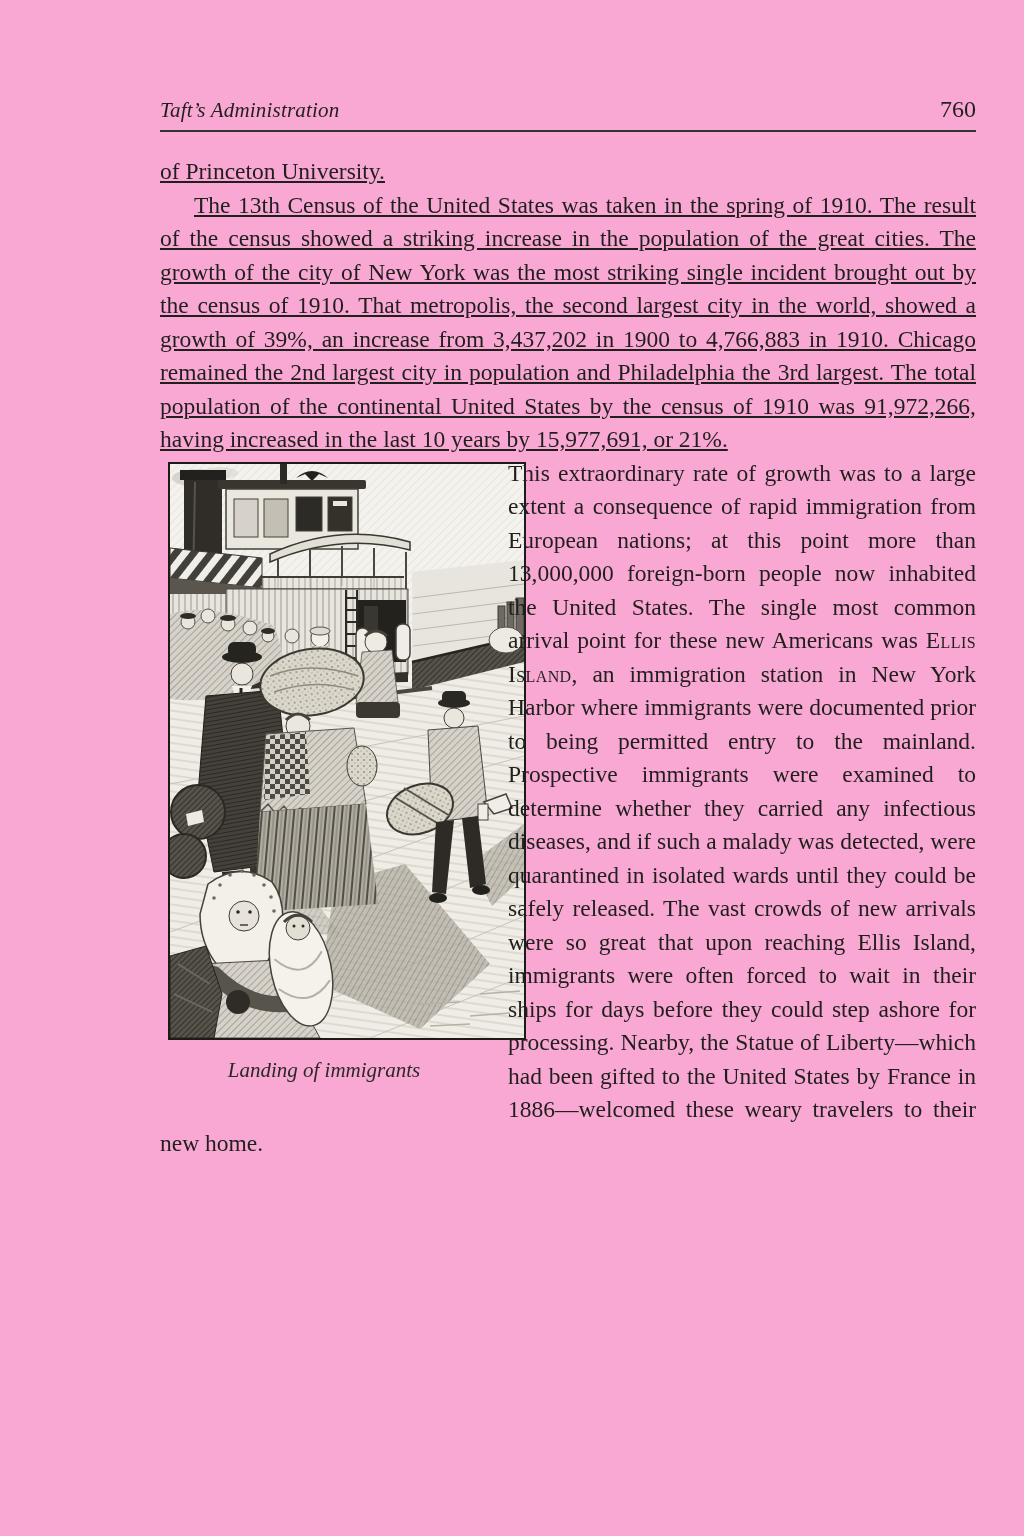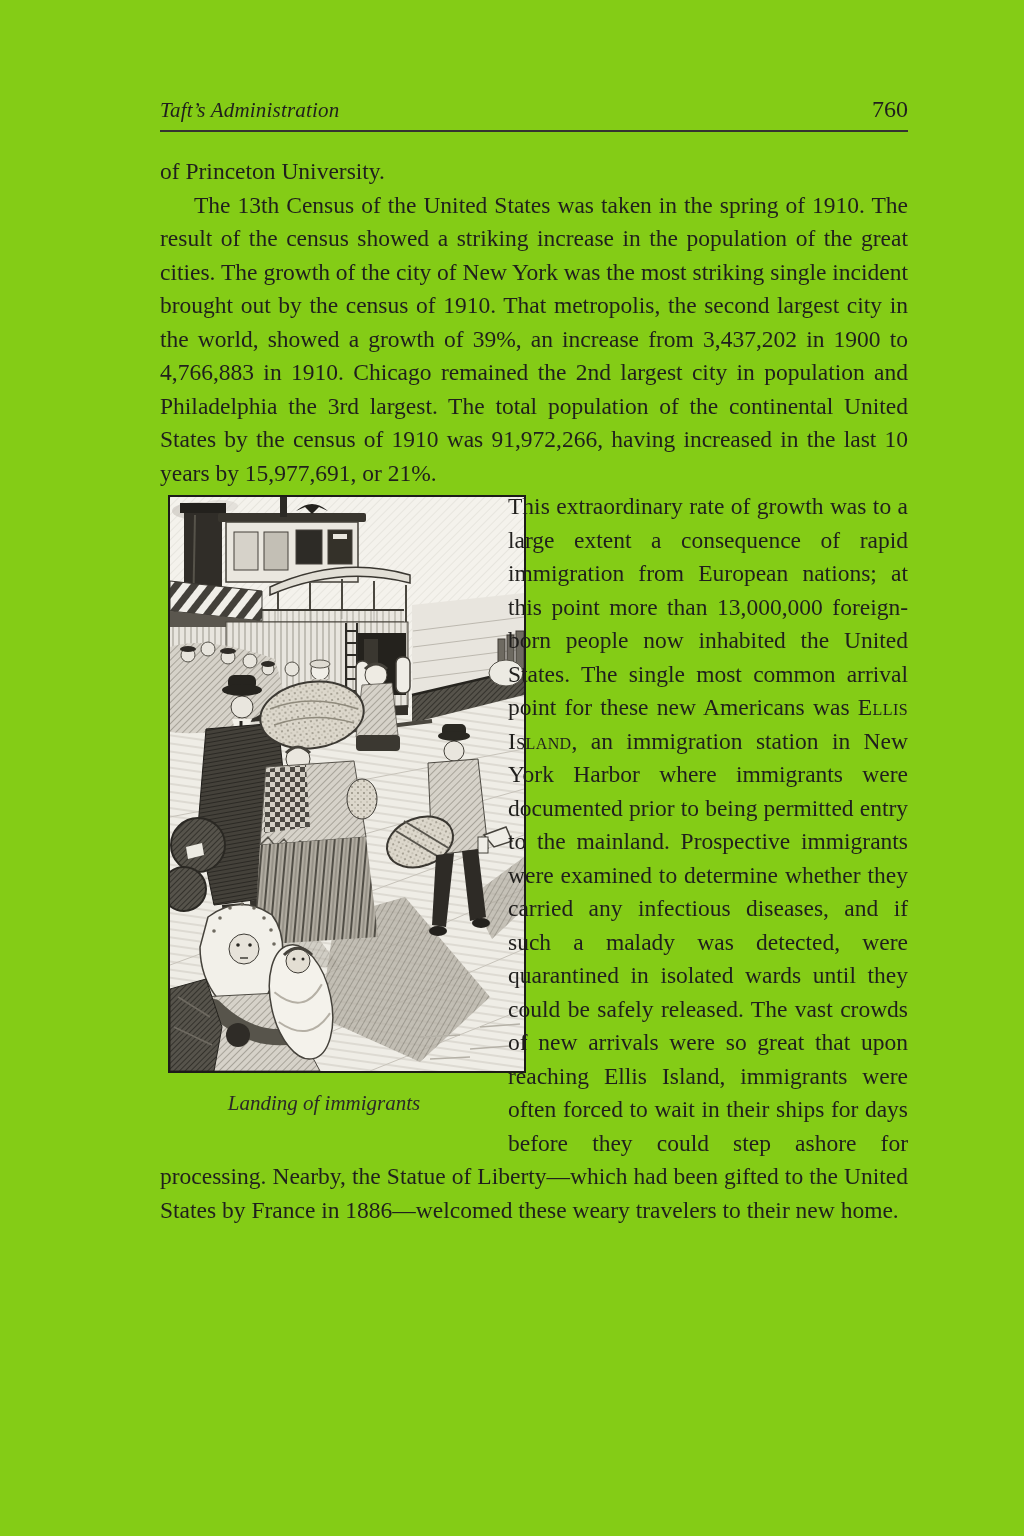--- a/index.html
+++ b/index.html
@@ -8,8 +8,8 @@
     box-sizing: border-box;
     width: 1024px;
     height: 1536px;
-    background: #84cc16;
-    padding: 96px 116px 40px 160px;
+    background: #f9a8d4;
+    padding: 96px 48px 40px 160px;
     font-family: "Liberation Serif", "DejaVu Serif", serif;
     color: #201f1d;
     overflow: hidden;

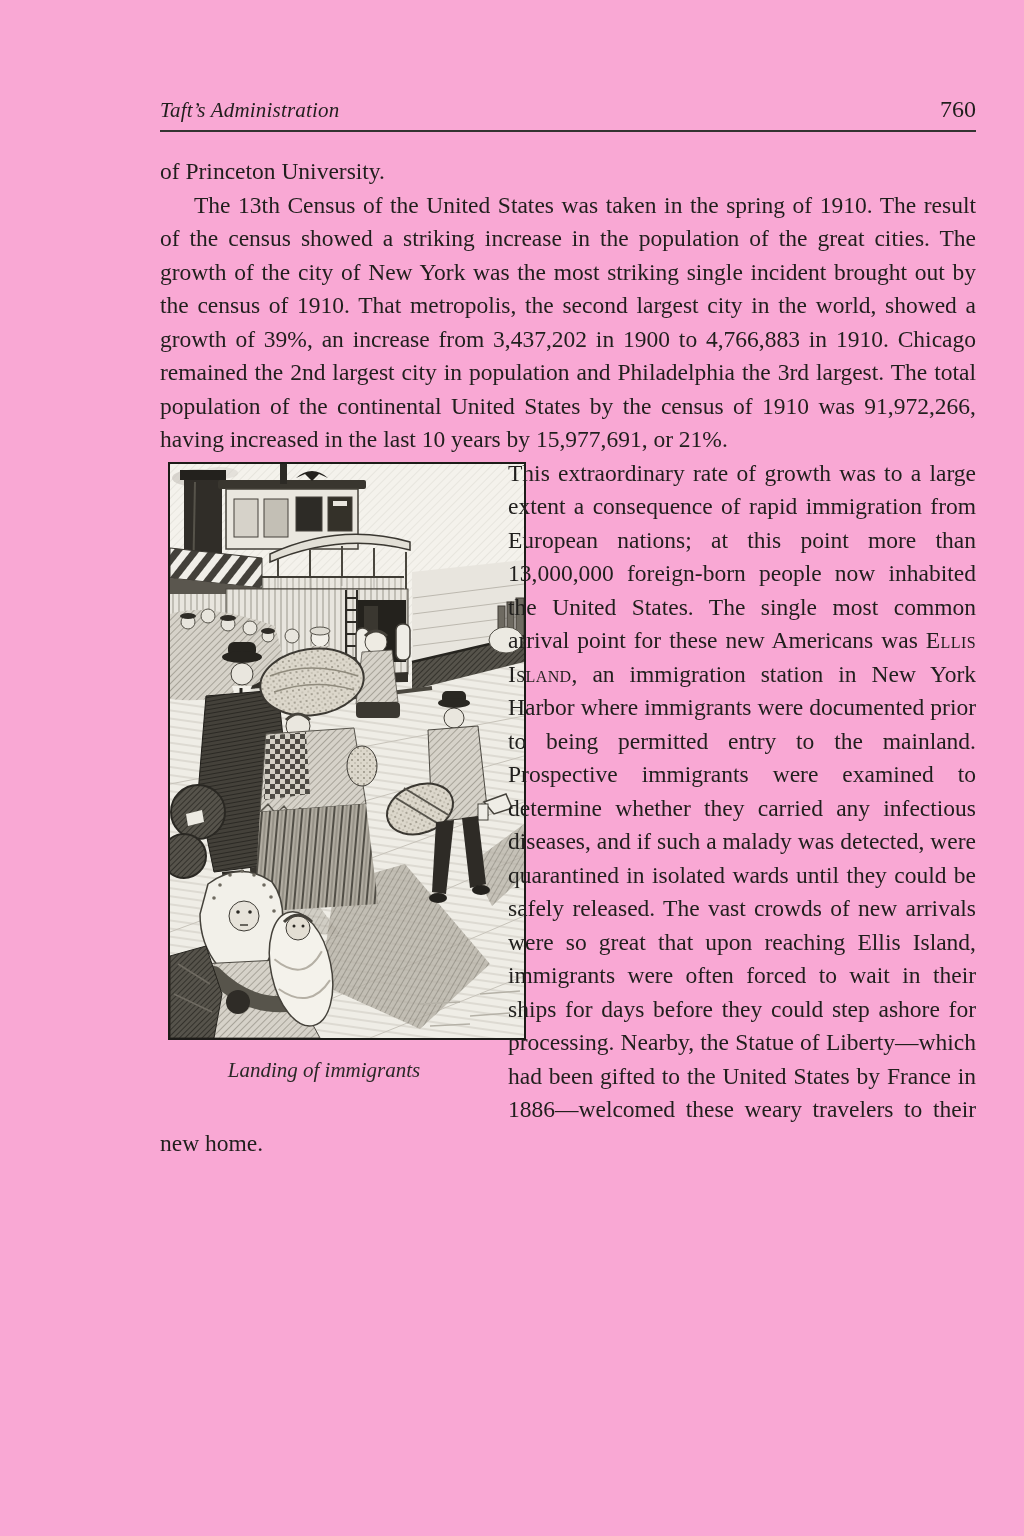--- a/index.html
+++ b/index.html
@@ -38,7 +38,7 @@
     hyphens: auto;
     -webkit-hyphens: auto;
   }
-  .body-text p { margin: 0; }
+  .body-text p { margin: 0; text-decoration: underline; }
   .indent { text-indent: 34px; }
   .smallcaps { font-variant: small-caps; letter-spacing: 0.4px; }
   figure.illustration {

